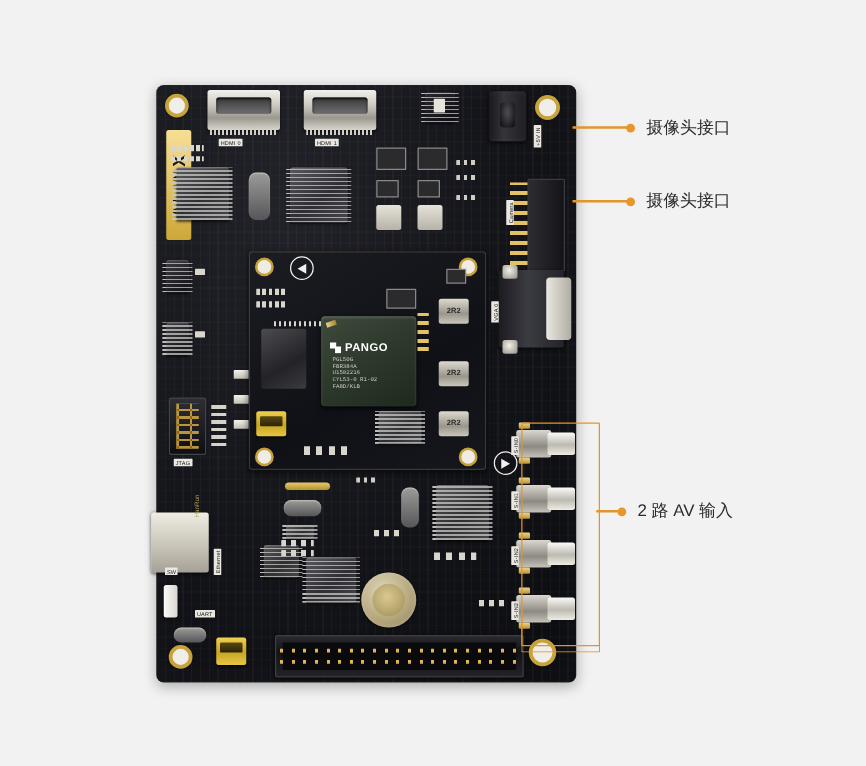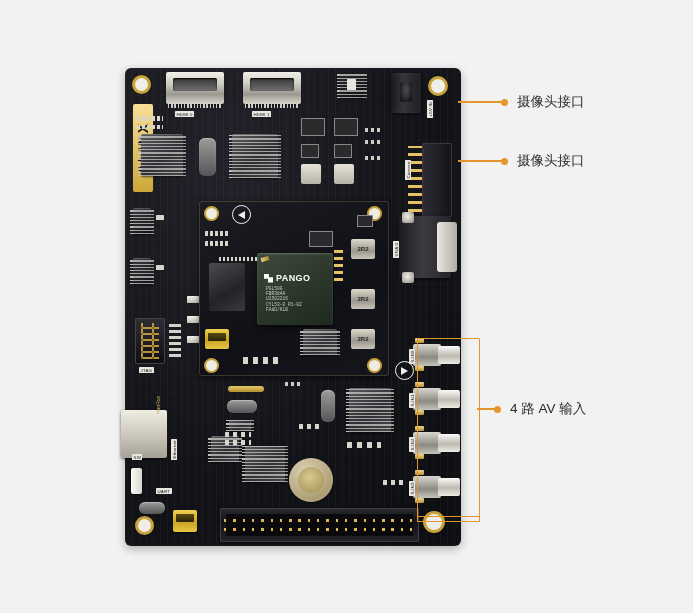--- a/index.html
+++ b/index.html
@@ -393,7 +393,7 @@
   <div class="callout" style="left:477px;top:400px;">
     <div class="c-line" style="width:18px;"></div>
     <div class="c-dot"></div>
-    <div class="c-text">4 路 AV 输入</div>
+    <div class="c-text">2 路 AV 输入</div>
   </div>
 
 

